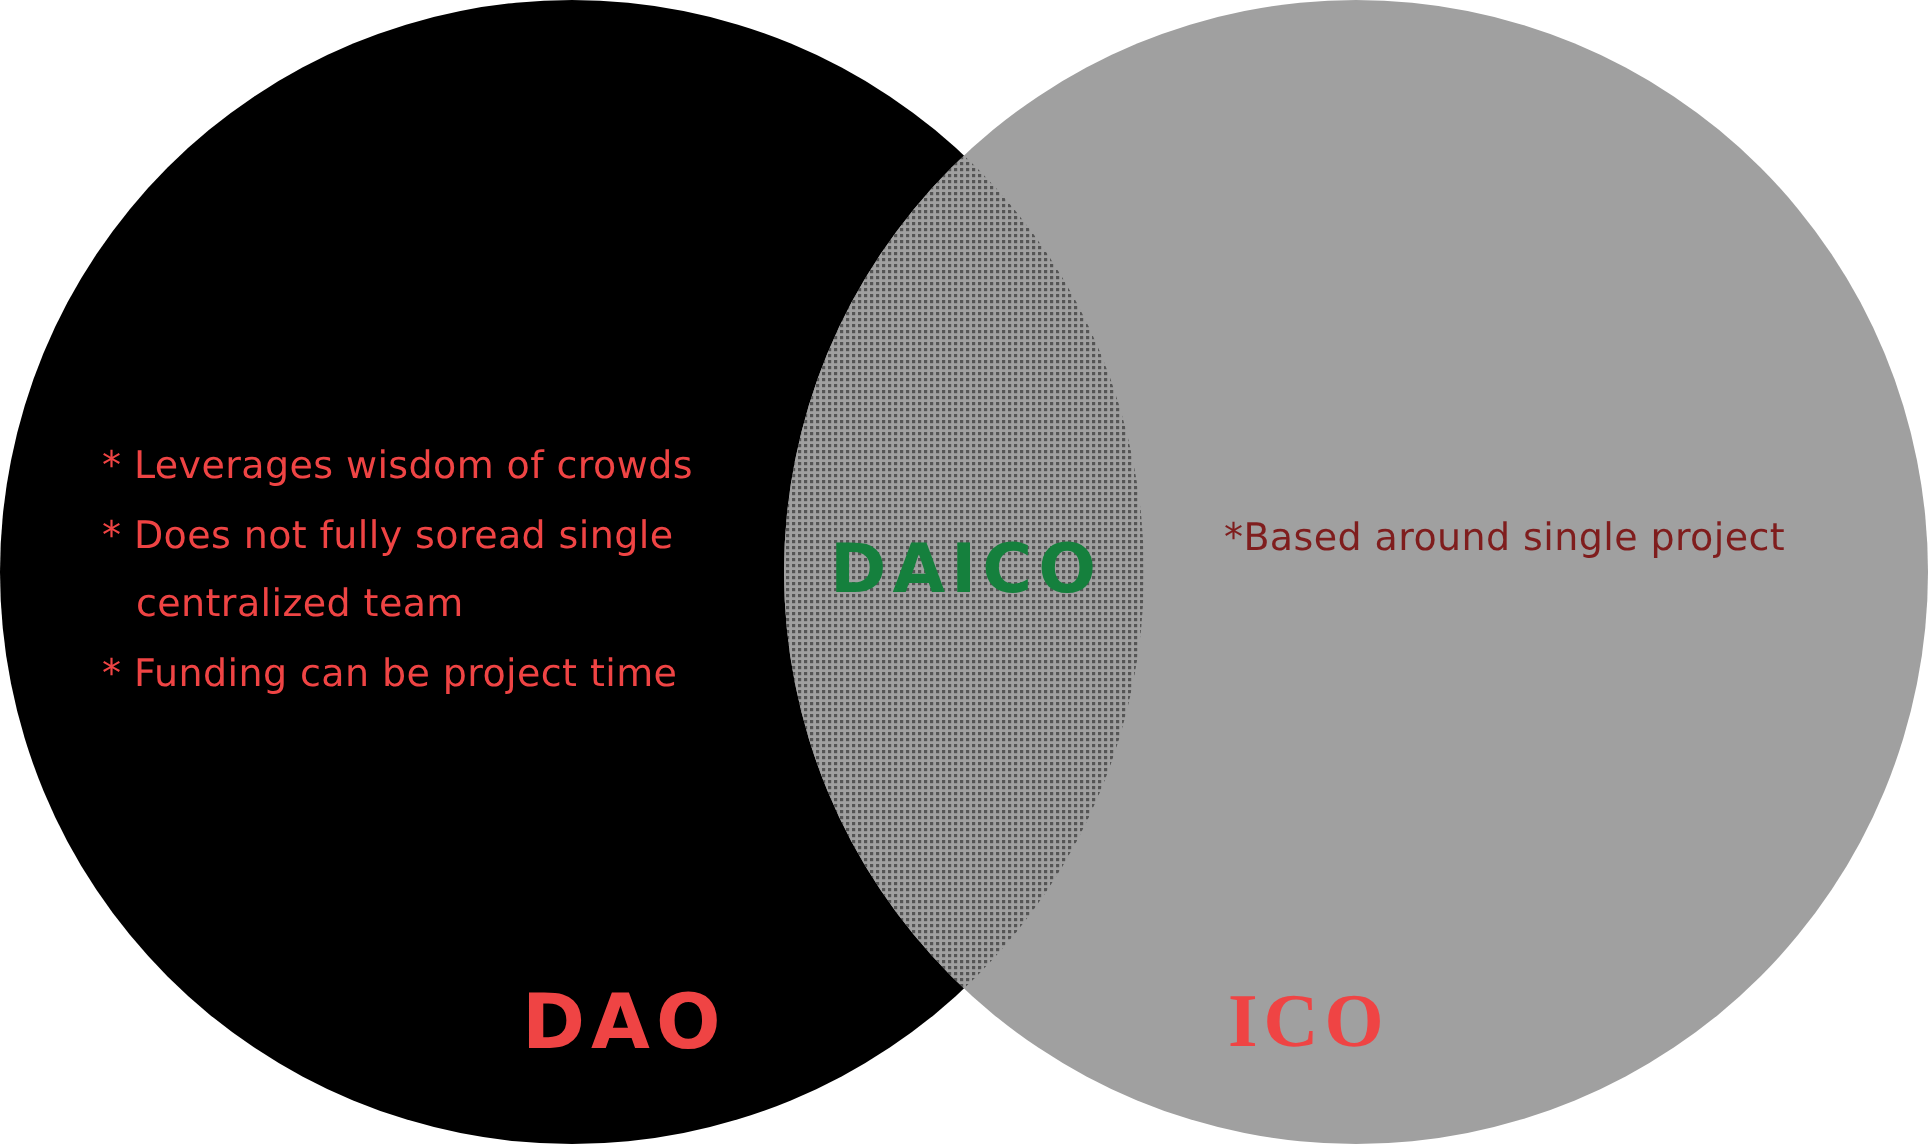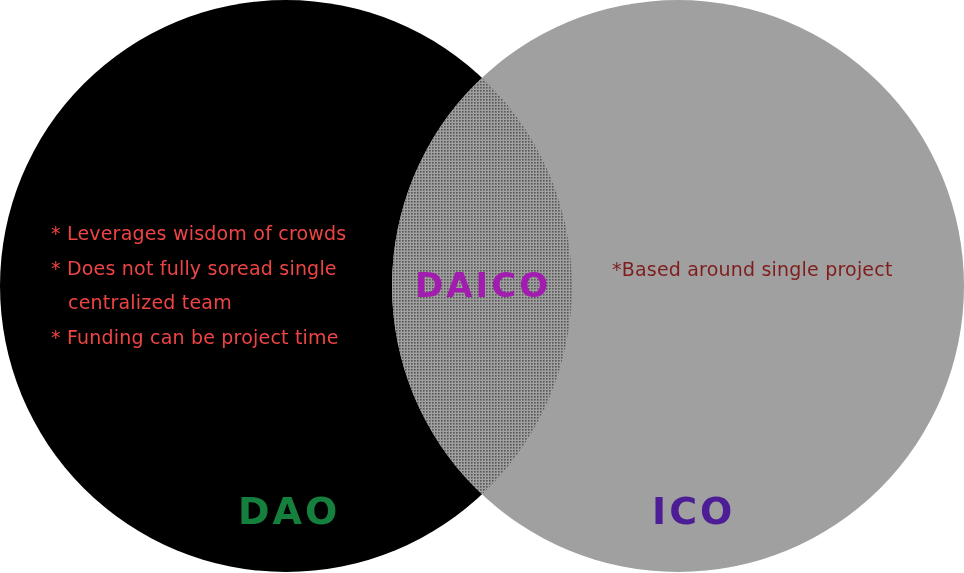--- a/index.html
+++ b/index.html
@@ -15,7 +15,7 @@
     .set-title { font-weight: bold; font-size: 38px; letter-spacing: 3px; }
     .dao-title { left: 238px; top: 489px; color: #15803d; }
     .ico-title { left: 652px; top: 489px; color: #4c1d95; }
-    .daico-title { left: 415px; top: 265px; color: #a21caf; font-weight: bold; font-size: 34px; letter-spacing: 3px; }
+    .daico-title { left: 415px; top: 265px; color: #15803d; font-weight: bold; font-size: 34px; letter-spacing: 3px; }
   </style>
 </head>
 <body>

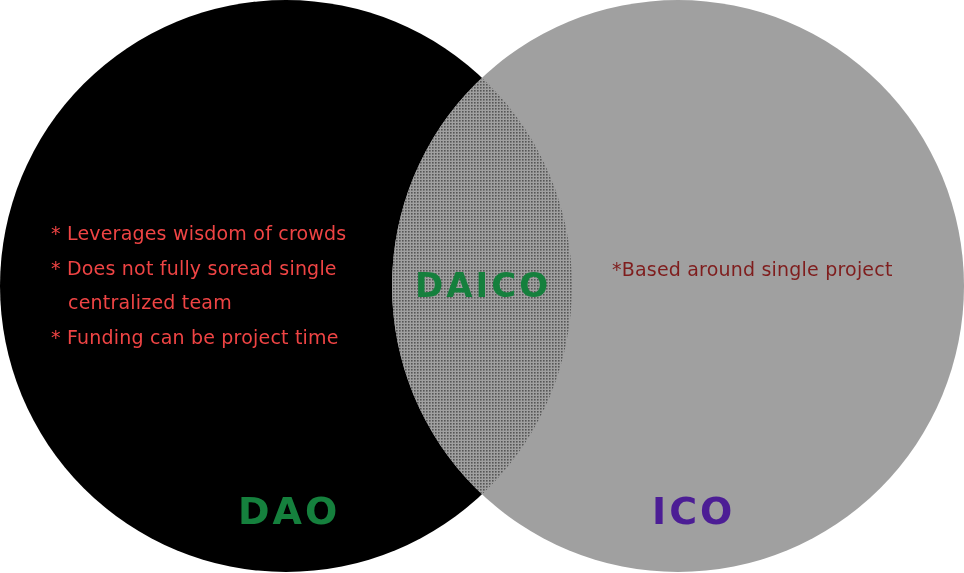--- a/index.html
+++ b/index.html
@@ -13,7 +13,7 @@
     .ico-list { left: 612px; top: 253px; color: #7f1d1d; }
     .ico-list li { font-size: 19px; line-height: 33px; }
     .set-title { font-weight: bold; font-size: 38px; letter-spacing: 3px; }
-    .dao-title { left: 238px; top: 489px; color: #15803d; }
+    .dao-title { left: 261px; top: 489px; color: #ef4444; }
     .ico-title { left: 652px; top: 489px; color: #4c1d95; }
     .daico-title { left: 415px; top: 265px; color: #15803d; font-weight: bold; font-size: 34px; letter-spacing: 3px; }
   </style>

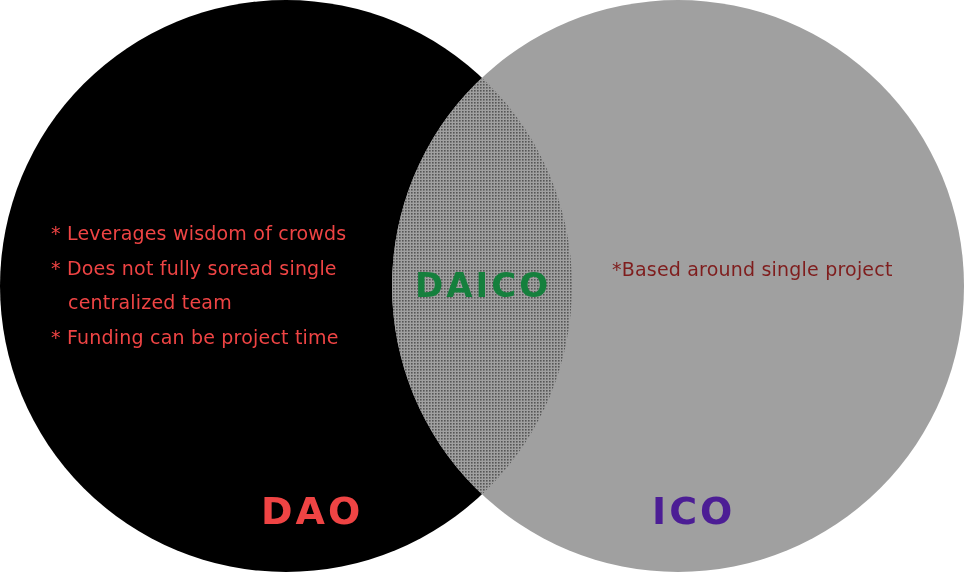--- a/index.html
+++ b/index.html
@@ -14,7 +14,7 @@
     .ico-list li { font-size: 19px; line-height: 33px; }
     .set-title { font-weight: bold; font-size: 38px; letter-spacing: 3px; }
     .dao-title { left: 261px; top: 489px; color: #ef4444; }
-    .ico-title { left: 652px; top: 489px; color: #4c1d95; }
+    .ico-title { left: 614px; top: 489px; color: #ef4444; font-family: Liberation Serif, serif; }
     .daico-title { left: 415px; top: 265px; color: #15803d; font-weight: bold; font-size: 34px; letter-spacing: 3px; }
   </style>
 </head>

